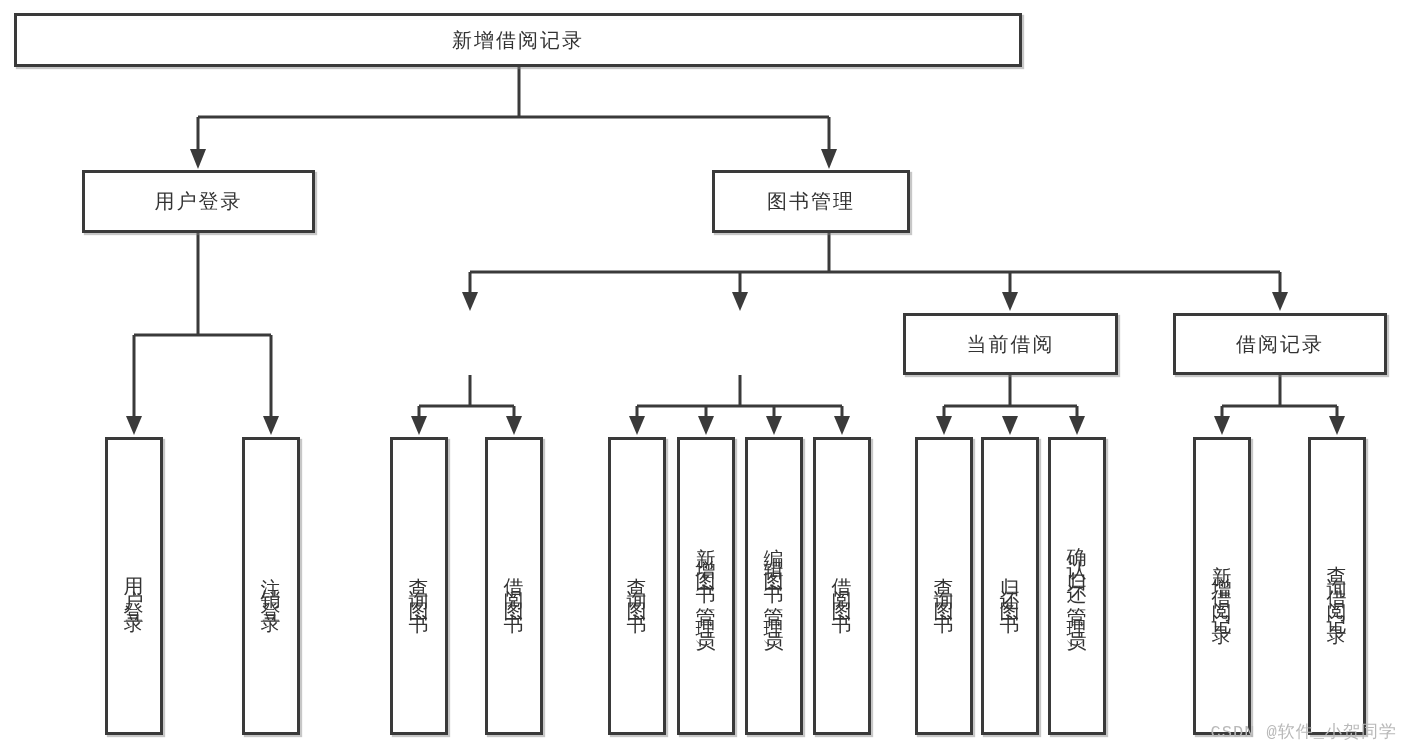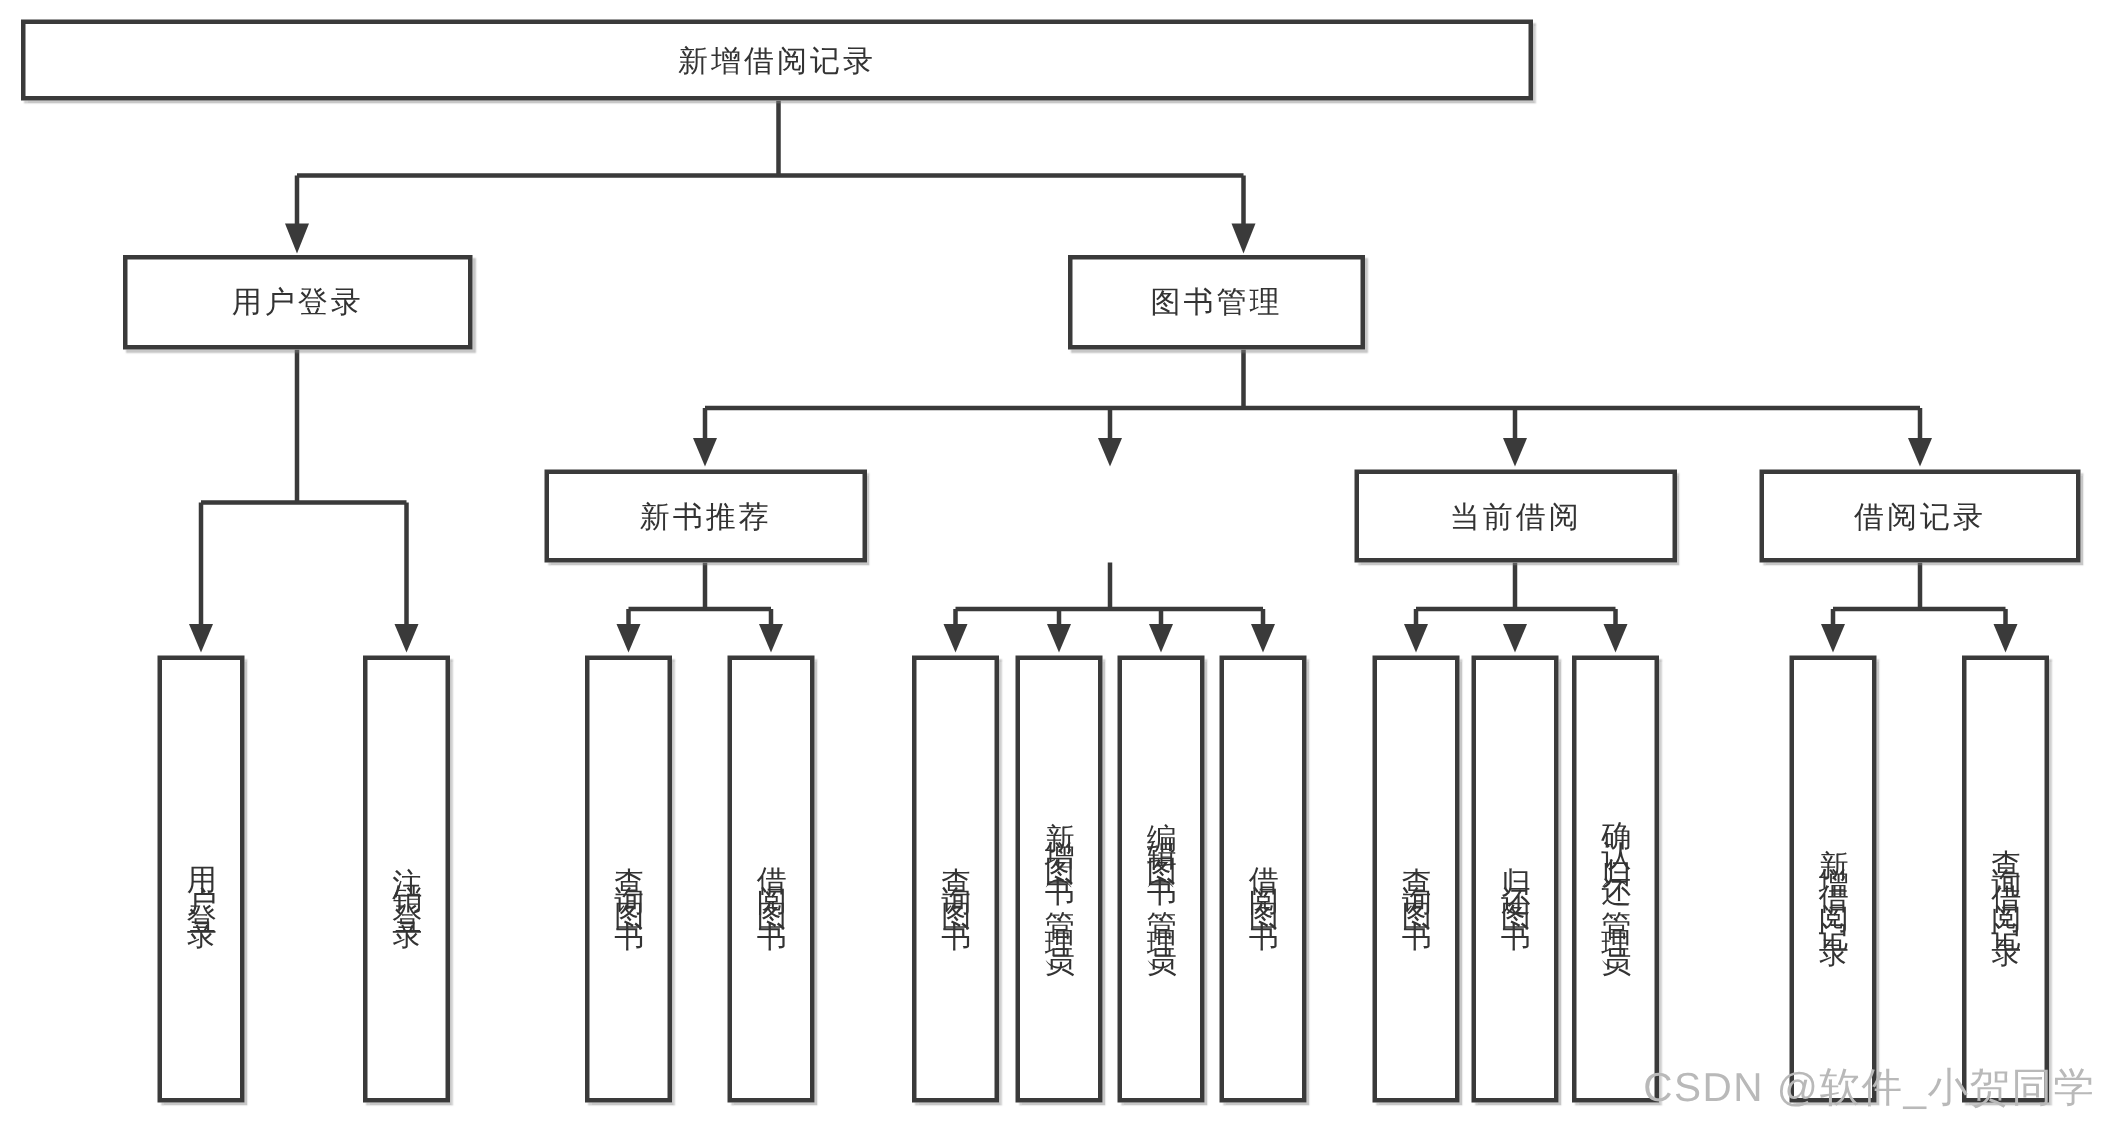--- a/index.html
+++ b/index.html
@@ -112,9 +112,6 @@
     <span class="lbl">图书管理</span>
   </div>
 
-  <div class="node lvl3" style="left:363px;width:215px;">
-    <span class="lbl">新书推荐</span>
-  </div>
   <div class="node lvl3" style="left:903px;width:215px;">
     <span class="lbl">当前借阅</span>
   </div>

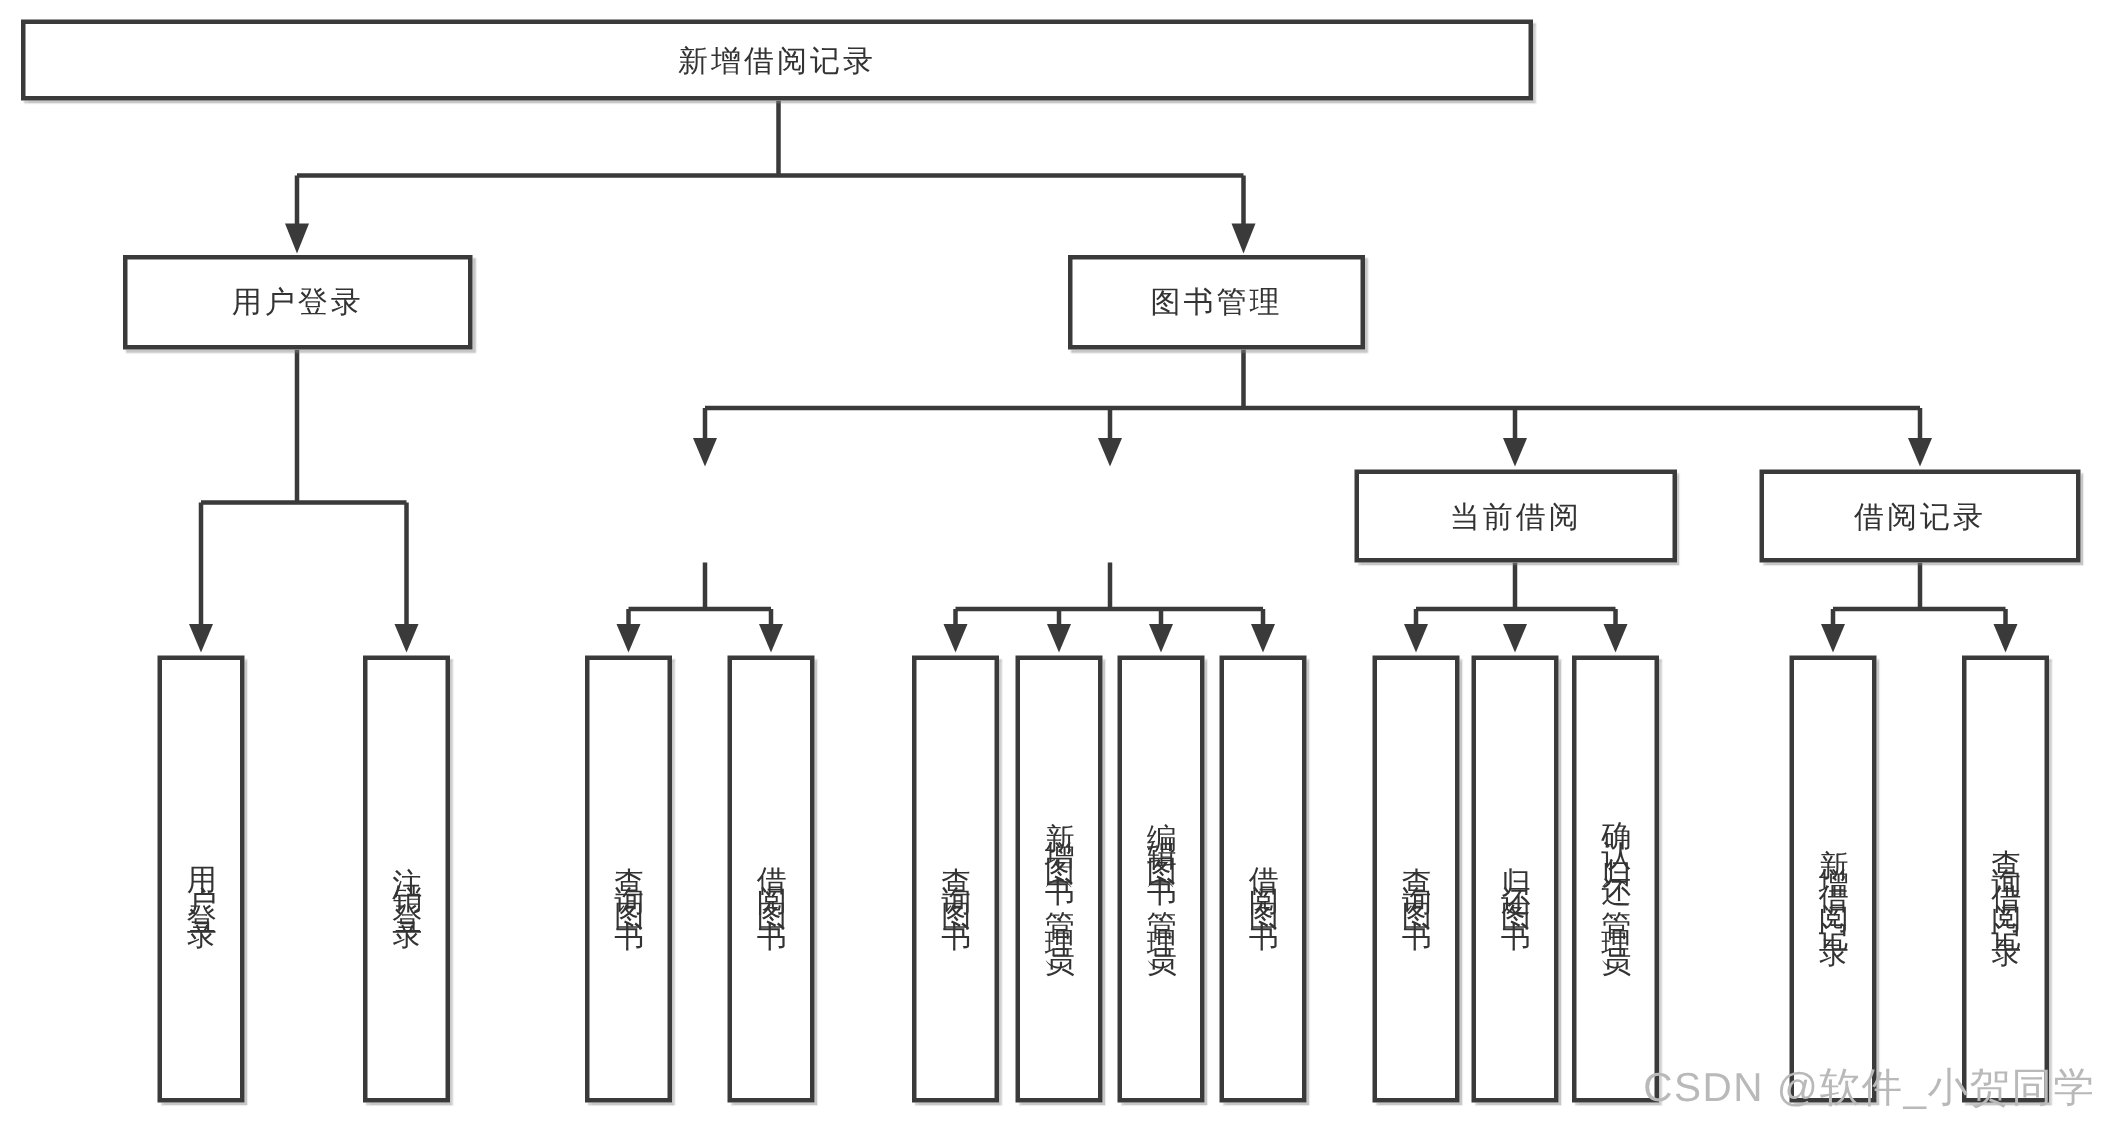--- a/index.html
+++ b/index.html
@@ -56,11 +56,12 @@
     position: absolute;
     right: 8px;
     bottom: 4px;
-    font-size: 27px;
+    font-size: 17px;
     color: #b9b9b9;
     letter-spacing: 1px;
     z-index: 3;
     white-space: nowrap;
+    font-family: Liberation Mono, monospace;
   }
 </style>
 </head>

